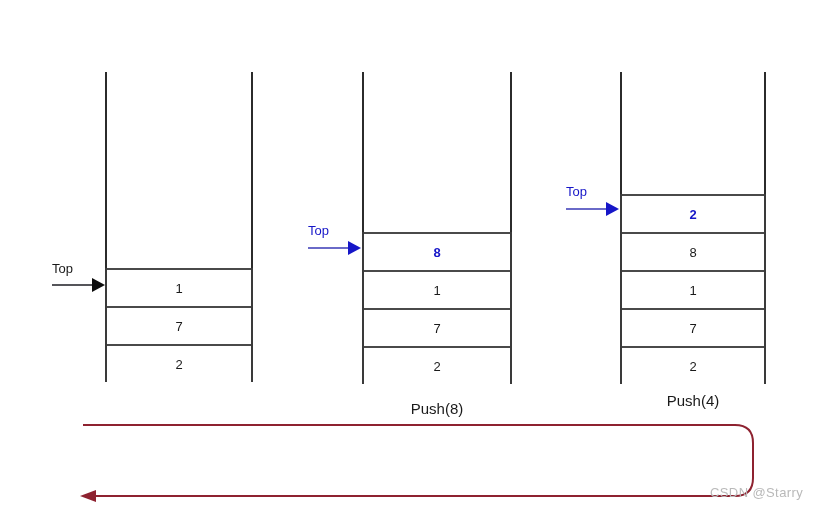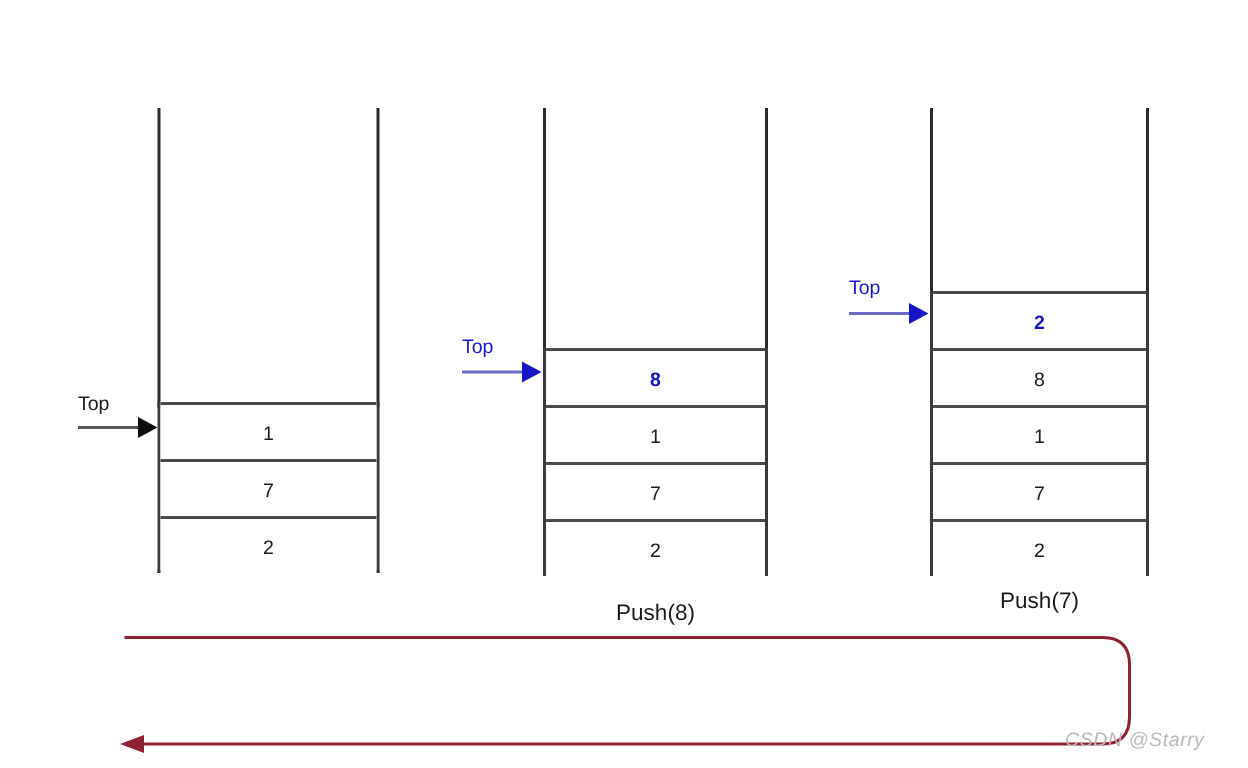--- a/index.html
+++ b/index.html
@@ -166,7 +166,7 @@
         <span>2</span>
       </div>
     </div>
-    <div class="caption" style="top:320px;">Push(7)</div>
+    <div class="caption" style="top:320px;">Push(4)</div>
   </div>
 
   <div class="top-pointer pointer-blue" style="left:566px; top:185px; width:58px; height:32px;">

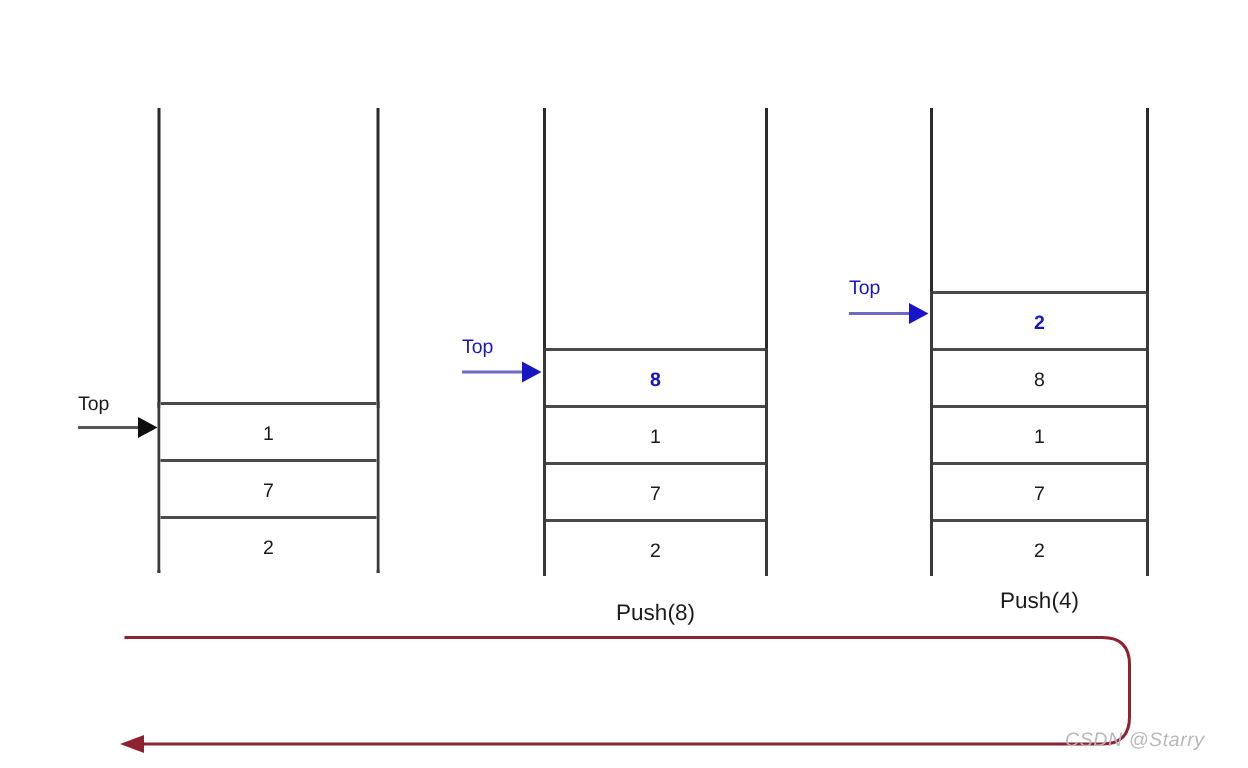--- a/index.html
+++ b/index.html
@@ -89,7 +89,6 @@
     color:#b9b9b9;
     white-space:nowrap;
     letter-spacing:0.4px;
-    font-style:italic;
   }
   svg { position:absolute; left:0; top:0; overflow:visible; }
 </style>

